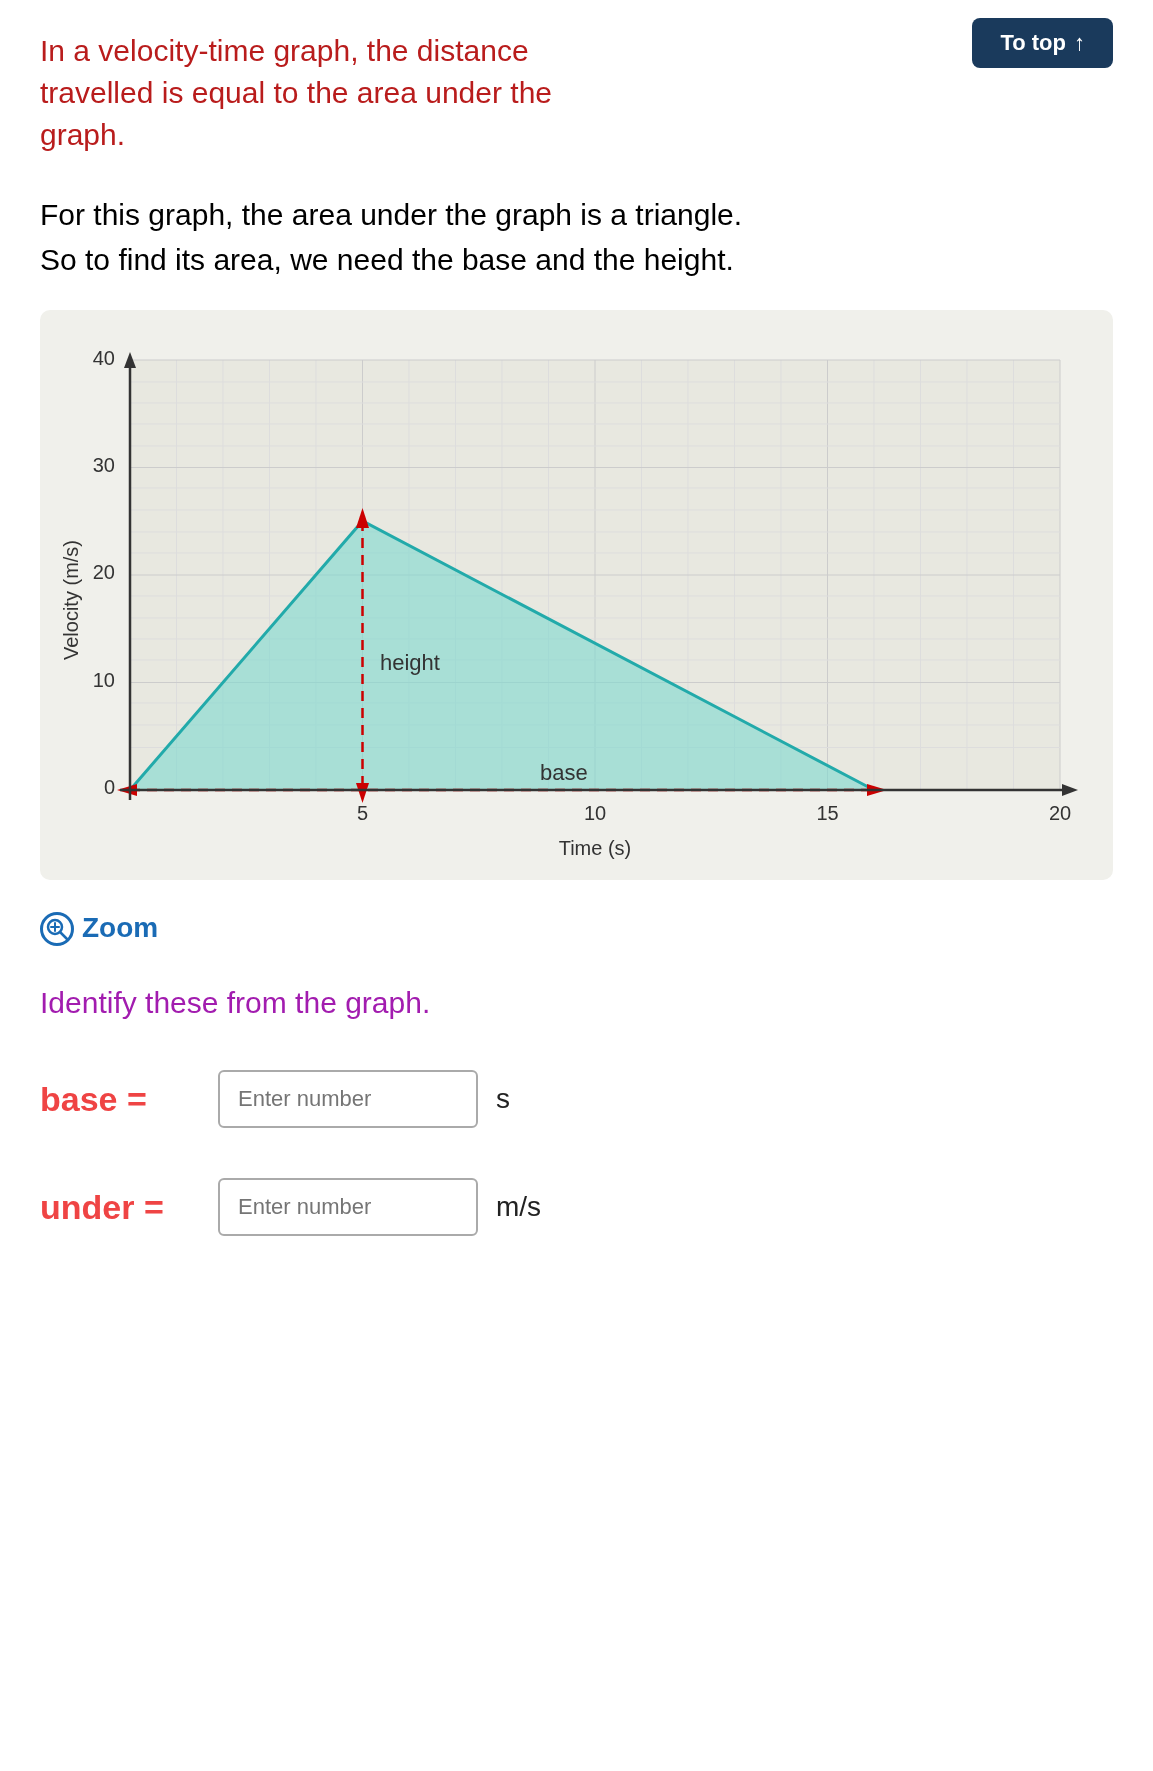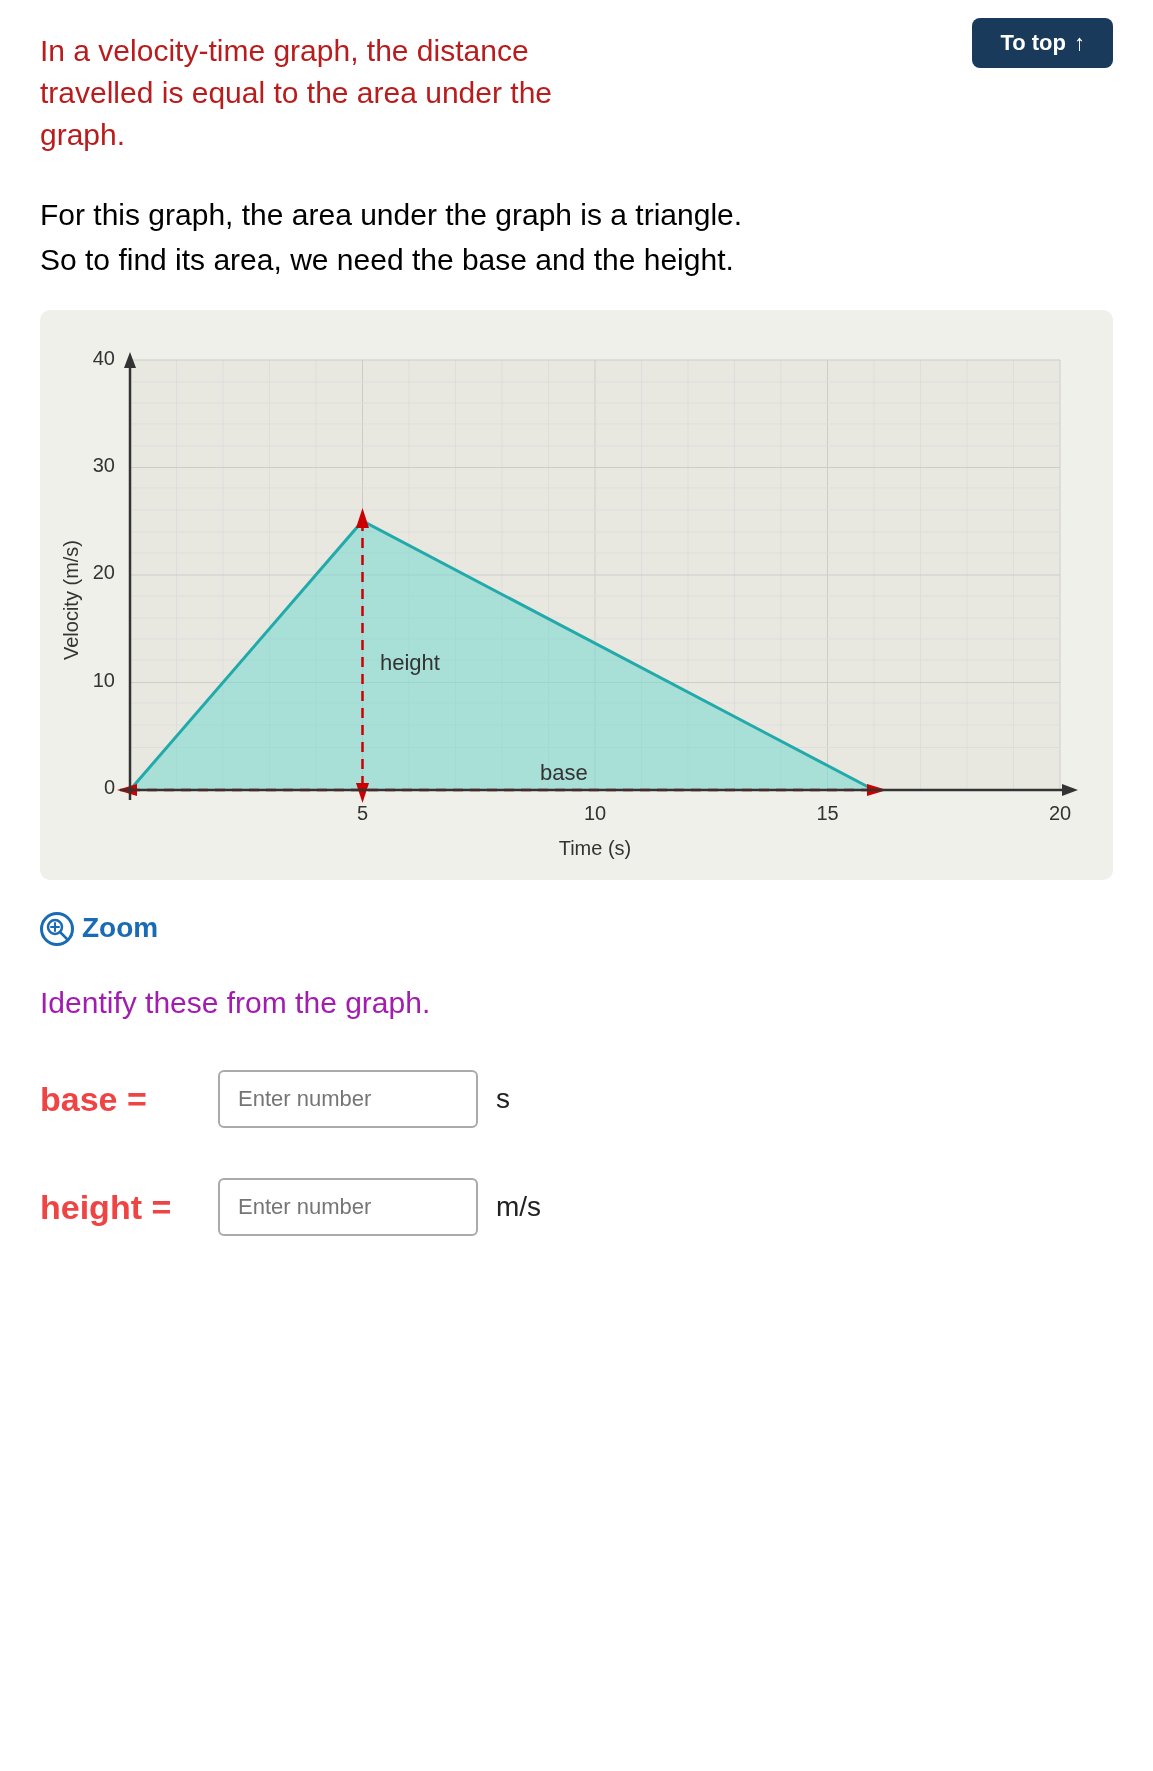--- a/index.html
+++ b/index.html
@@ -255,7 +255,7 @@
   </div>
 
   <div class="input-row">
-    <span class="input-label">height =</span>
+    <span class="input-label">under =</span>
     <input class="number-input" type="text" placeholder="Enter number" style="">
     <span class="unit-label">m/s</span>
   </div>

